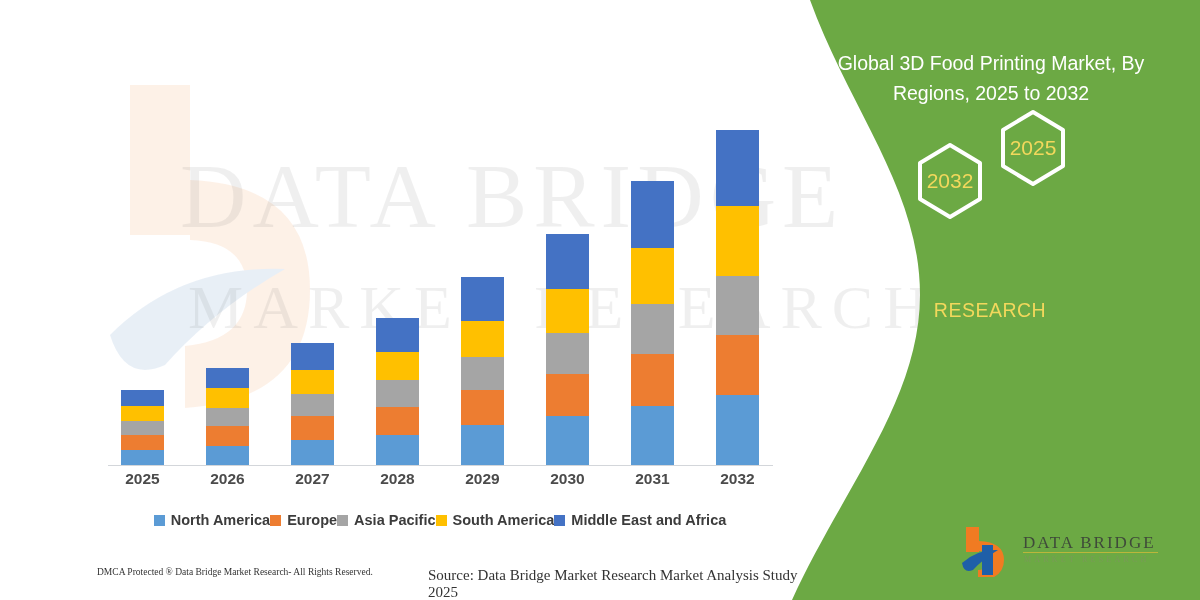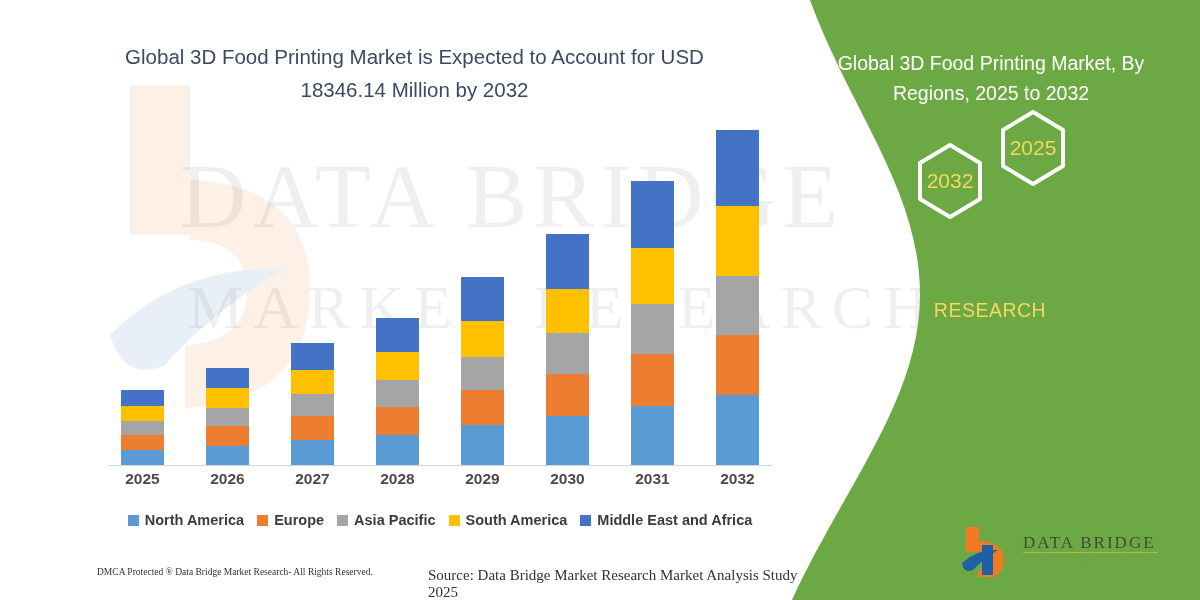--- a/index.html
+++ b/index.html
@@ -95,7 +95,6 @@
     <span class="l2">MARKET RESEARCH</span>
   </div>
 
-  <div class="headline">Global 3D Food Printing Market is Expected to Account for USD 18346.14 Million by 2032</div>
 
   <div class="chart">
     <div class="plot">

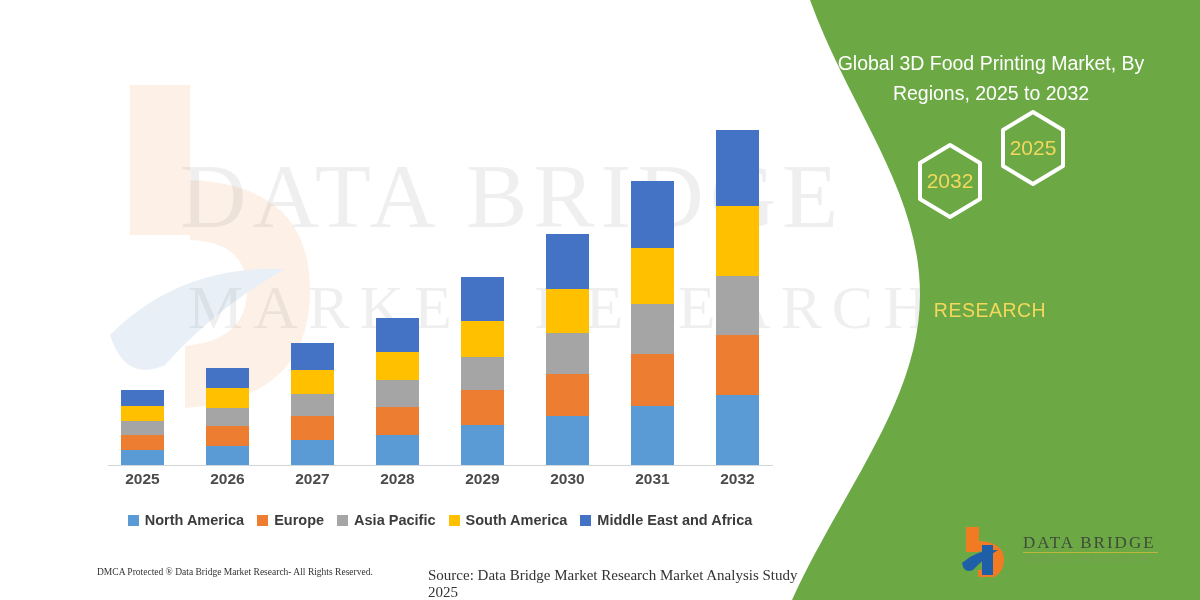--- a/index.html
+++ b/index.html
@@ -69,7 +69,7 @@
 
   .legend{
     position:absolute;left:100px;top:512px;width:680px;
-    display:flex;justify-content:center;align-items:center;gap:13px;
+    display:flex;justify-content:center;align-items:center;
   }
   .lg{display:flex;align-items:center;gap:6px;}
   .lg .swatch{width:11px;height:11px;display:inline-block;}

